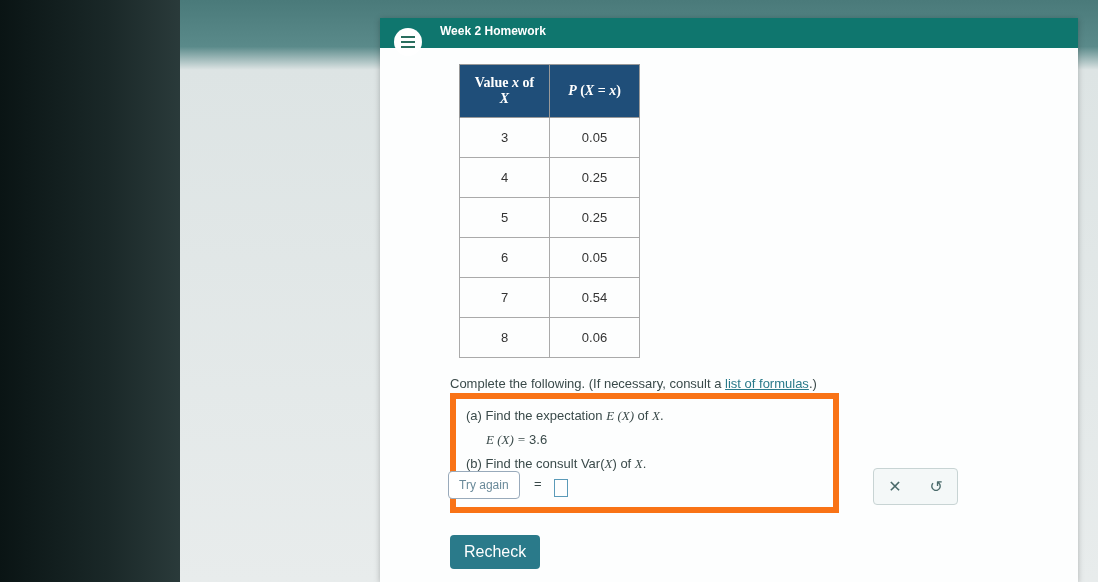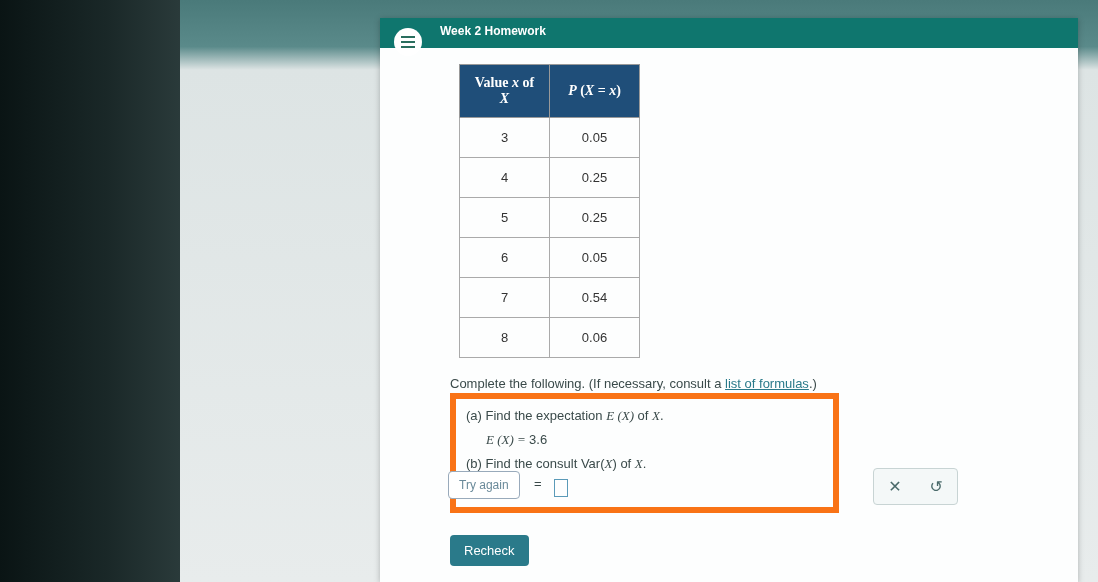--- a/index.html
+++ b/index.html
@@ -113,7 +113,7 @@
     border: none;
     padding: 8px 14px;
     border-radius: 4px;
-    font-size: 13px;
+    font-size: 16px;
     cursor: pointer;
   }
   .sidebtns {

